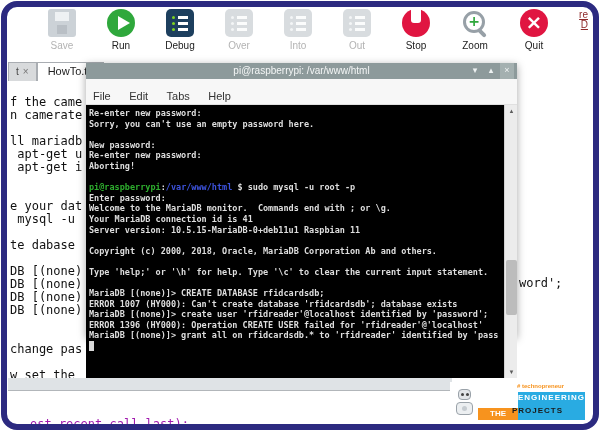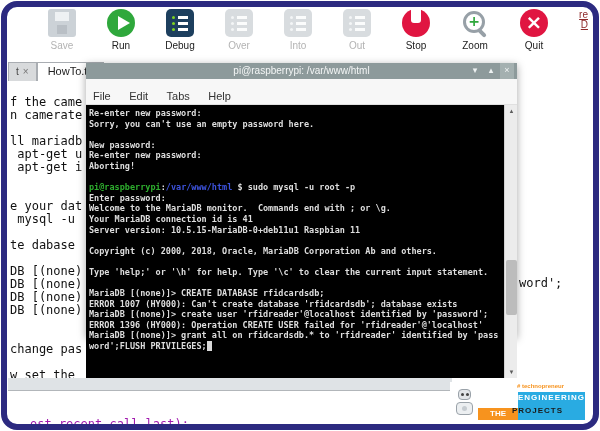--- a/index.html
+++ b/index.html
@@ -202,7 +202,7 @@
         <div class="tline">MariaDB [(none)]&gt; create user 'rfidreader'@localhost identified by 'password';</div>
         <div class="tline">ERROR 1396 (HY000): Operation CREATE USER failed for 'rfidreader'@'localhost'</div>
         <div class="tline">MariaDB [(none)]&gt; grant all on rfidcardsdb.* to 'rfidreader' identified by 'pass</div>
-        <div class="tline"><span>word';FLUSH PRIVILEGES;</span><span class="cursor"> </span></div>
+        <div class="tline"><span class="cursor"> </span></div>
       </div>
   </div>
 

